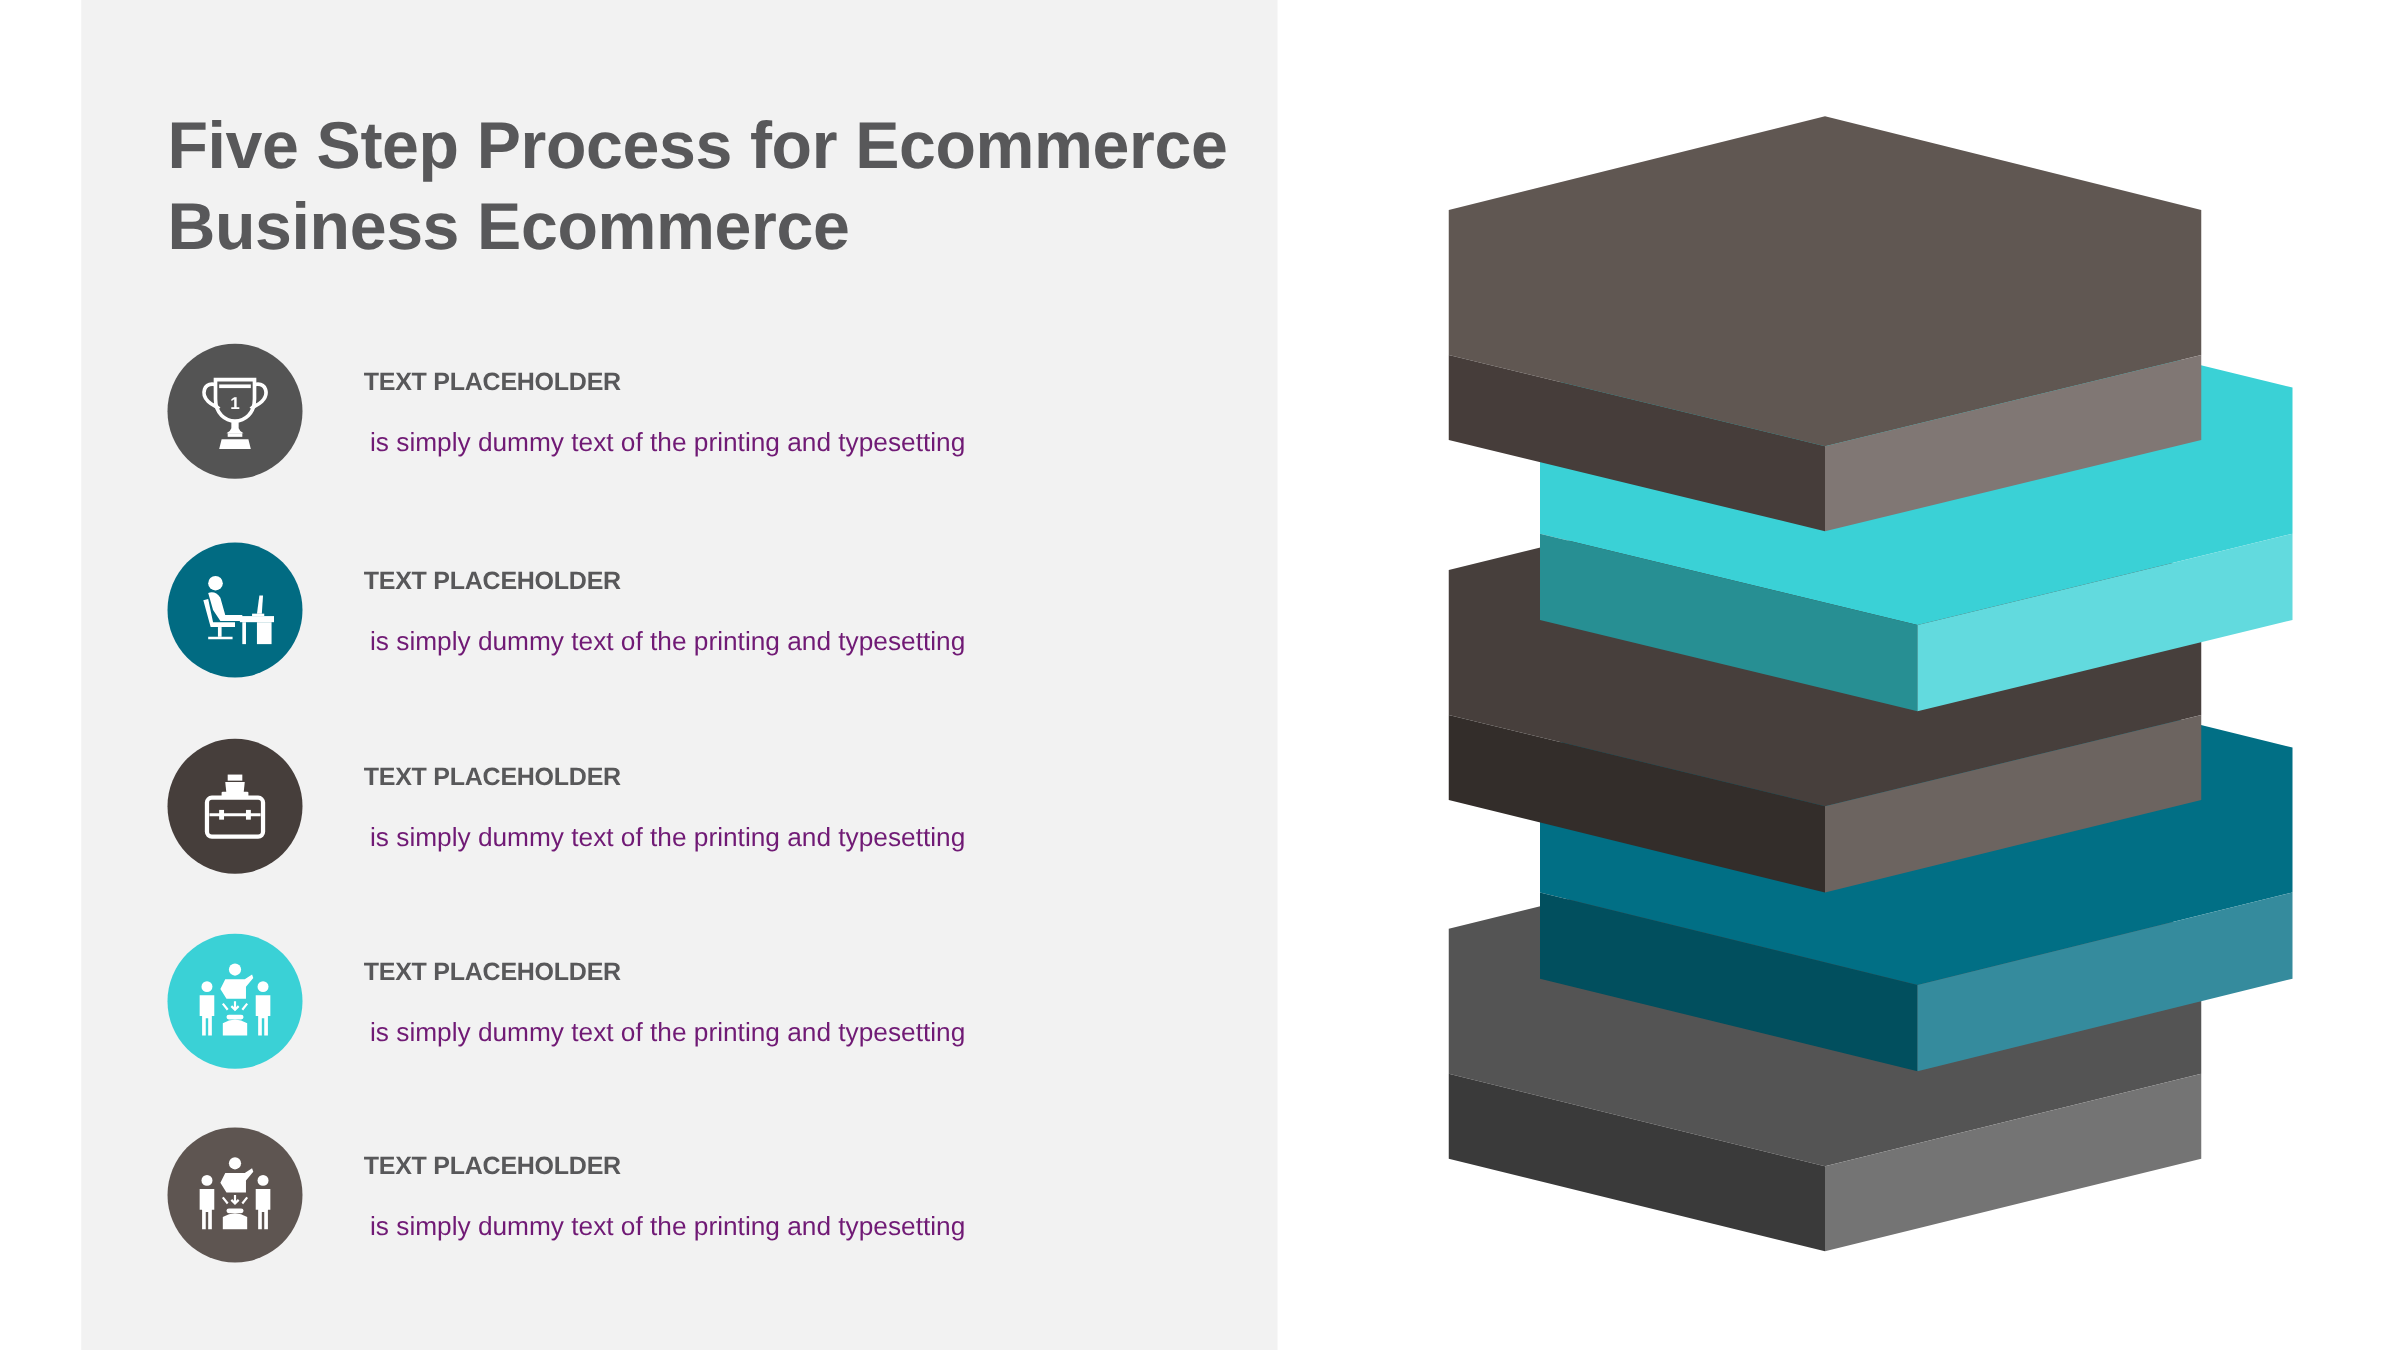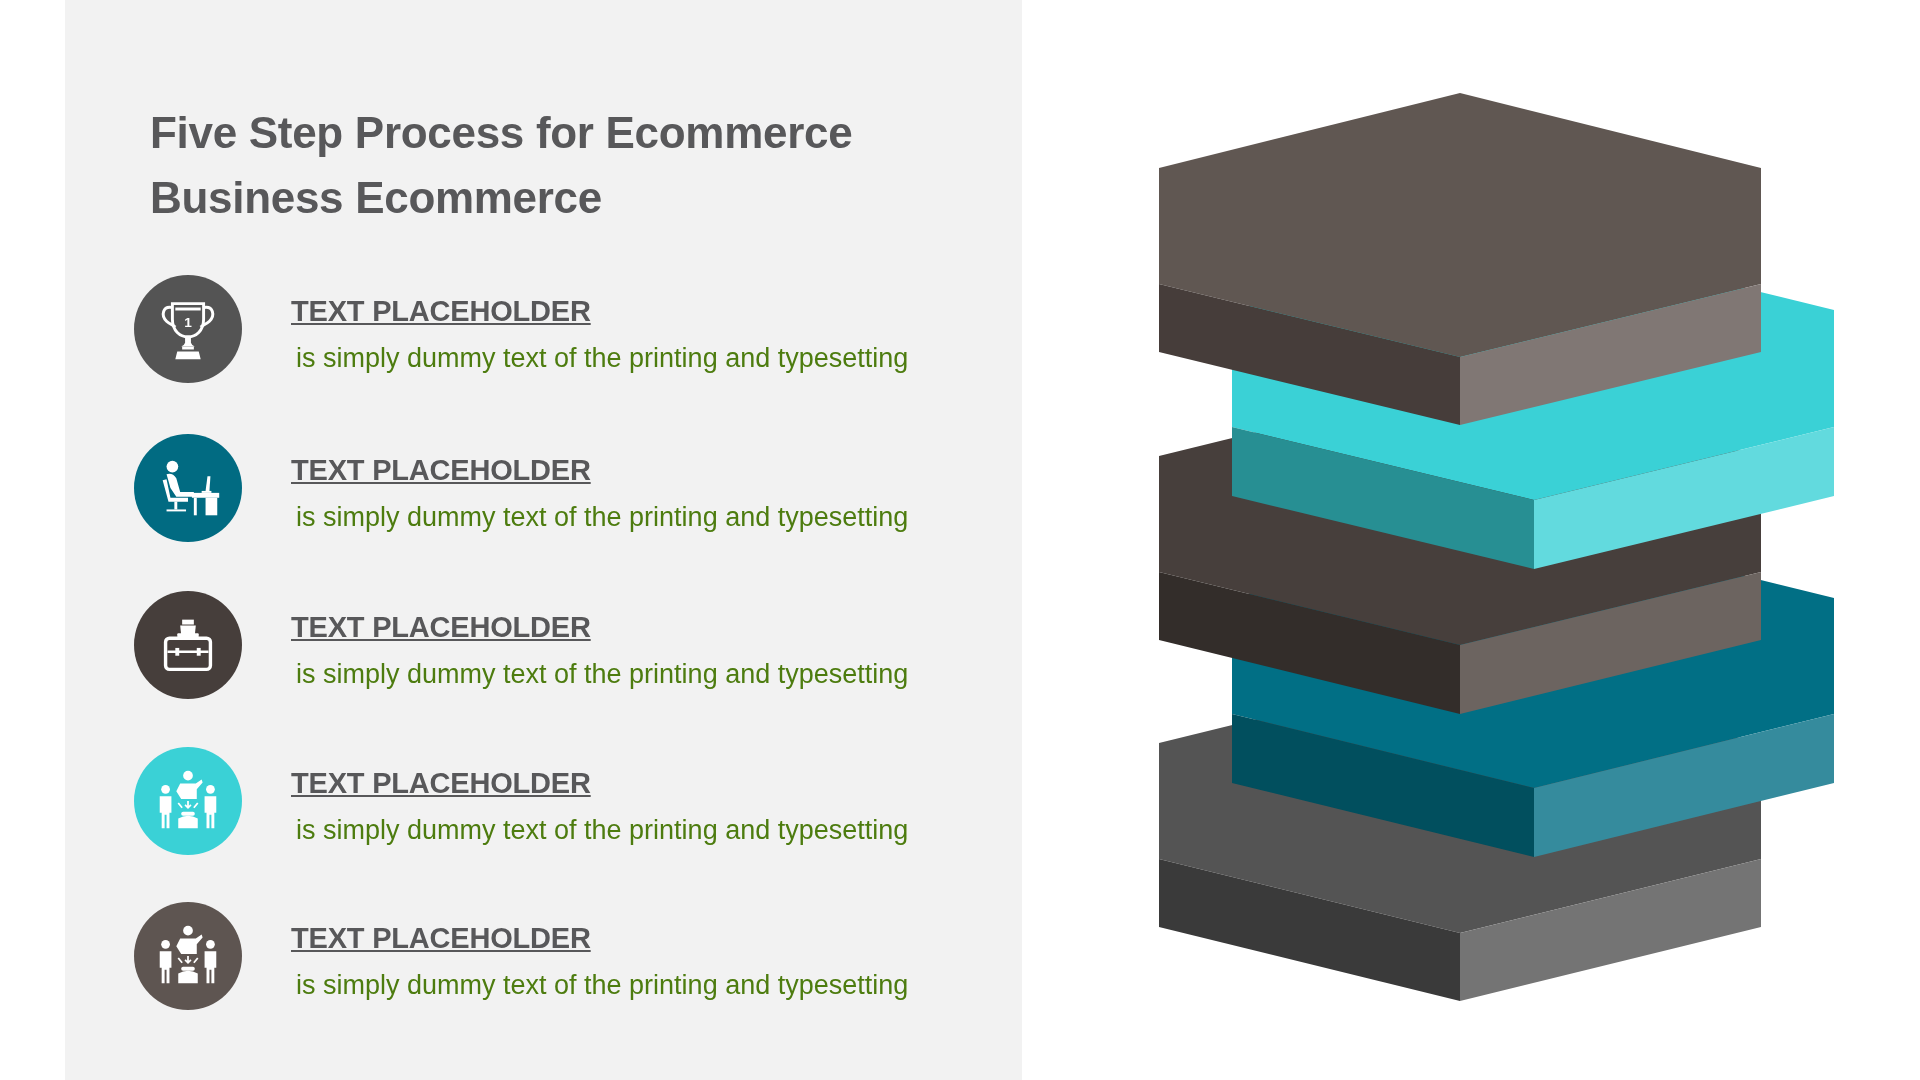--- a/index.html
+++ b/index.html
@@ -6,8 +6,8 @@
   body { width:1920px; height:1080px; position:relative; background:#ffffff; overflow:hidden;
          font-family:"Liberation Sans", "DejaVu Sans", sans-serif; }
   .panel { position:absolute; left:65px; top:0; width:957px; height:1096px; background:#f2f2f2; }
-  .title { position:absolute; left:134px; top:84px; width:860px; margin:16px;
-           font-family:"Liberation Sans", sans-serif; font-weight:700; font-size:44px;
+  .title { position:absolute; left:134px; top:84px; width:860px; margin:0;
+           font-family:"Liberation Sans", sans-serif; font-weight:700; font-size:53px;
            line-height:65px; color:#58585a; letter-spacing:-0.3px; }
   .step { position:absolute; left:134px; width:700px; height:108px; }
   .circle { position:absolute; left:0; top:0; width:108px; height:108px; border-radius:50%;

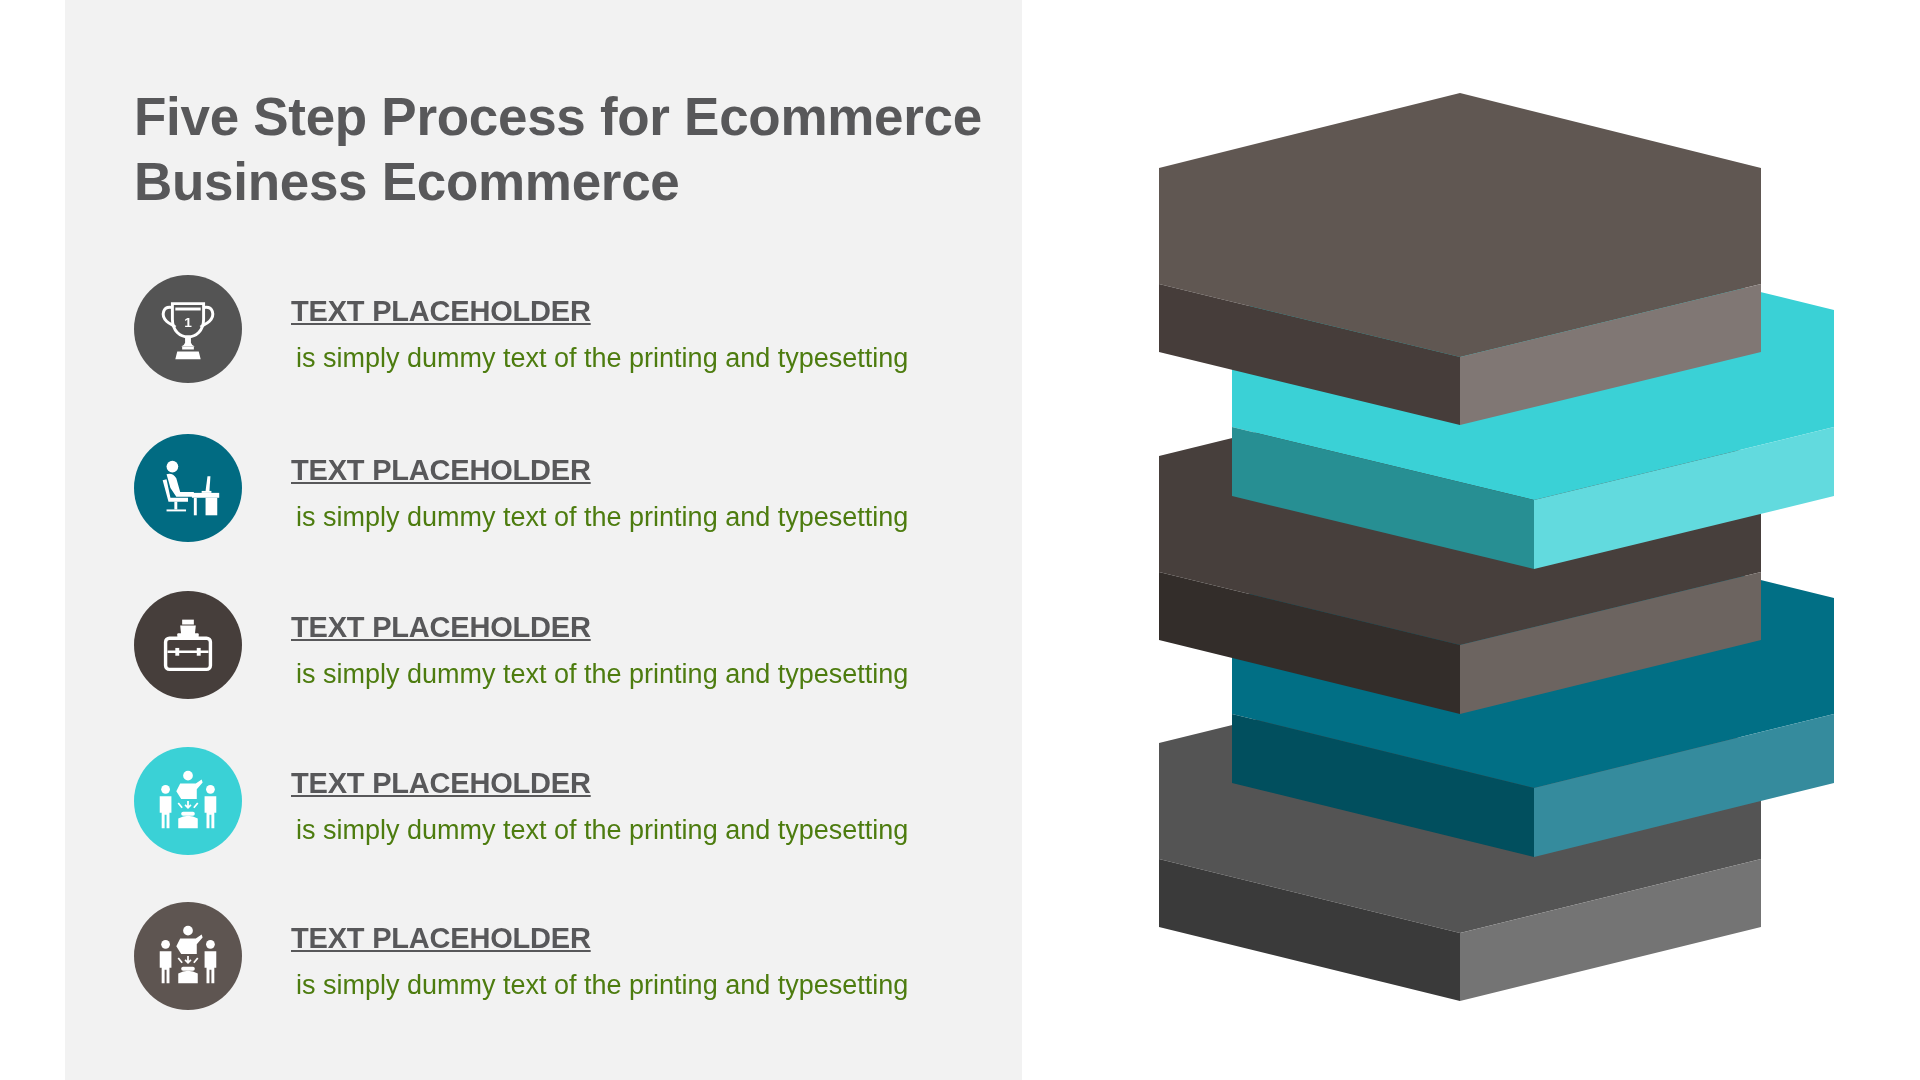--- a/index.html
+++ b/index.html
@@ -13,8 +13,8 @@
   .circle { position:absolute; left:0; top:0; width:108px; height:108px; border-radius:50%;
             display:flex; align-items:center; justify-content:center; }
   .circle svg { width:78px; height:78px; }
-  .step-title { position:absolute; left:157px; top:20px; margin:0; font-weight:700; font-size:29px;
-                color:#58585a; letter-spacing:-0.2px; white-space:nowrap;text-decoration:underline; }
+  .step-title { position:absolute; left:157px; top:20px; margin:0; font-weight:700; font-size:20px;
+                color:#58585a; letter-spacing:-0.2px; white-space:nowrap; }
   .step-desc { position:absolute; left:162px; top:68px; margin:0; font-size:27px; color:#4d7c0f;
                white-space:nowrap; }
   .stack { position:absolute; left:0; top:0; width:1920px; height:1080px; }

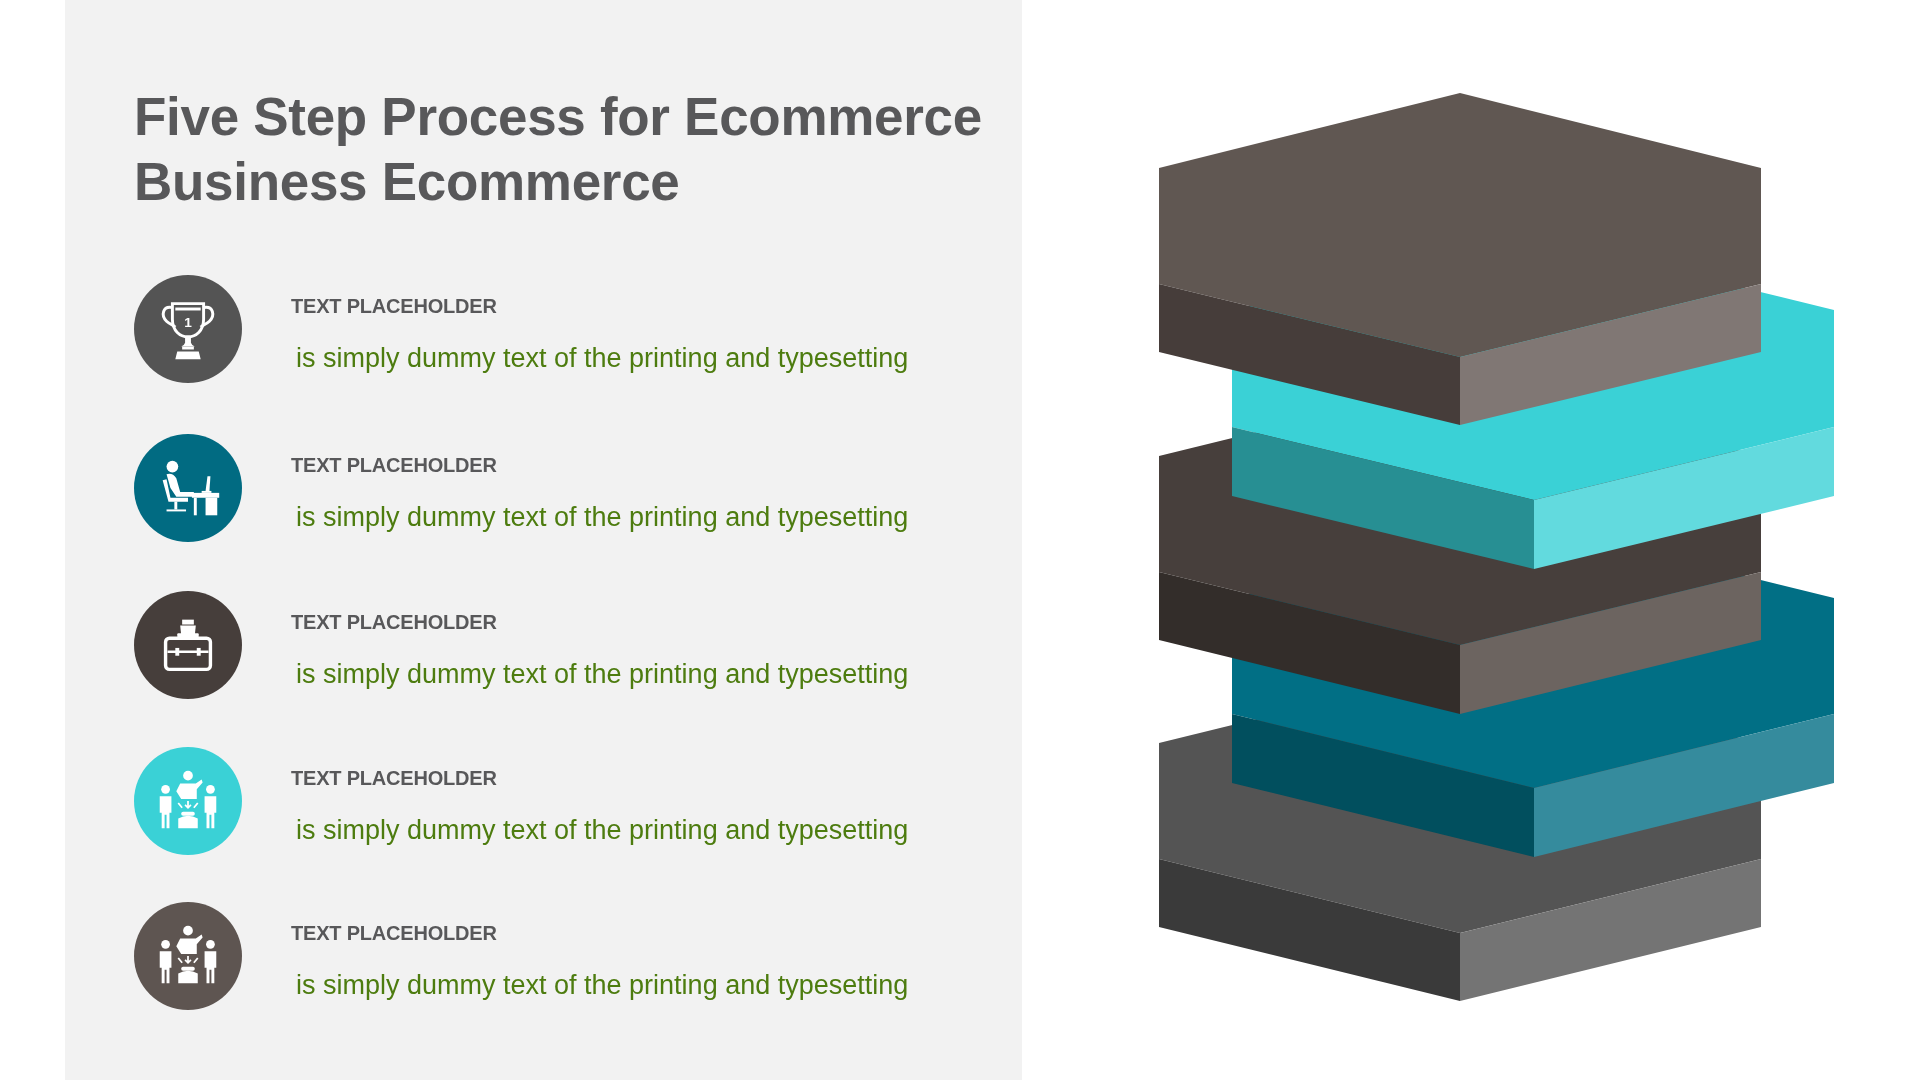--- a/index.html
+++ b/index.html
@@ -15,7 +15,7 @@
   .circle svg { width:78px; height:78px; }
   .step-title { position:absolute; left:157px; top:20px; margin:0; font-weight:700; font-size:20px;
                 color:#58585a; letter-spacing:-0.2px; white-space:nowrap; }
-  .step-desc { position:absolute; left:162px; top:68px; margin:0; font-size:27px; color:#4d7c0f;
+  .step-desc { position:absolute; left:162px; top:68px; margin:0; font-size:21px; color:#701a75;
                white-space:nowrap; }
   .stack { position:absolute; left:0; top:0; width:1920px; height:1080px; }
 </style>

